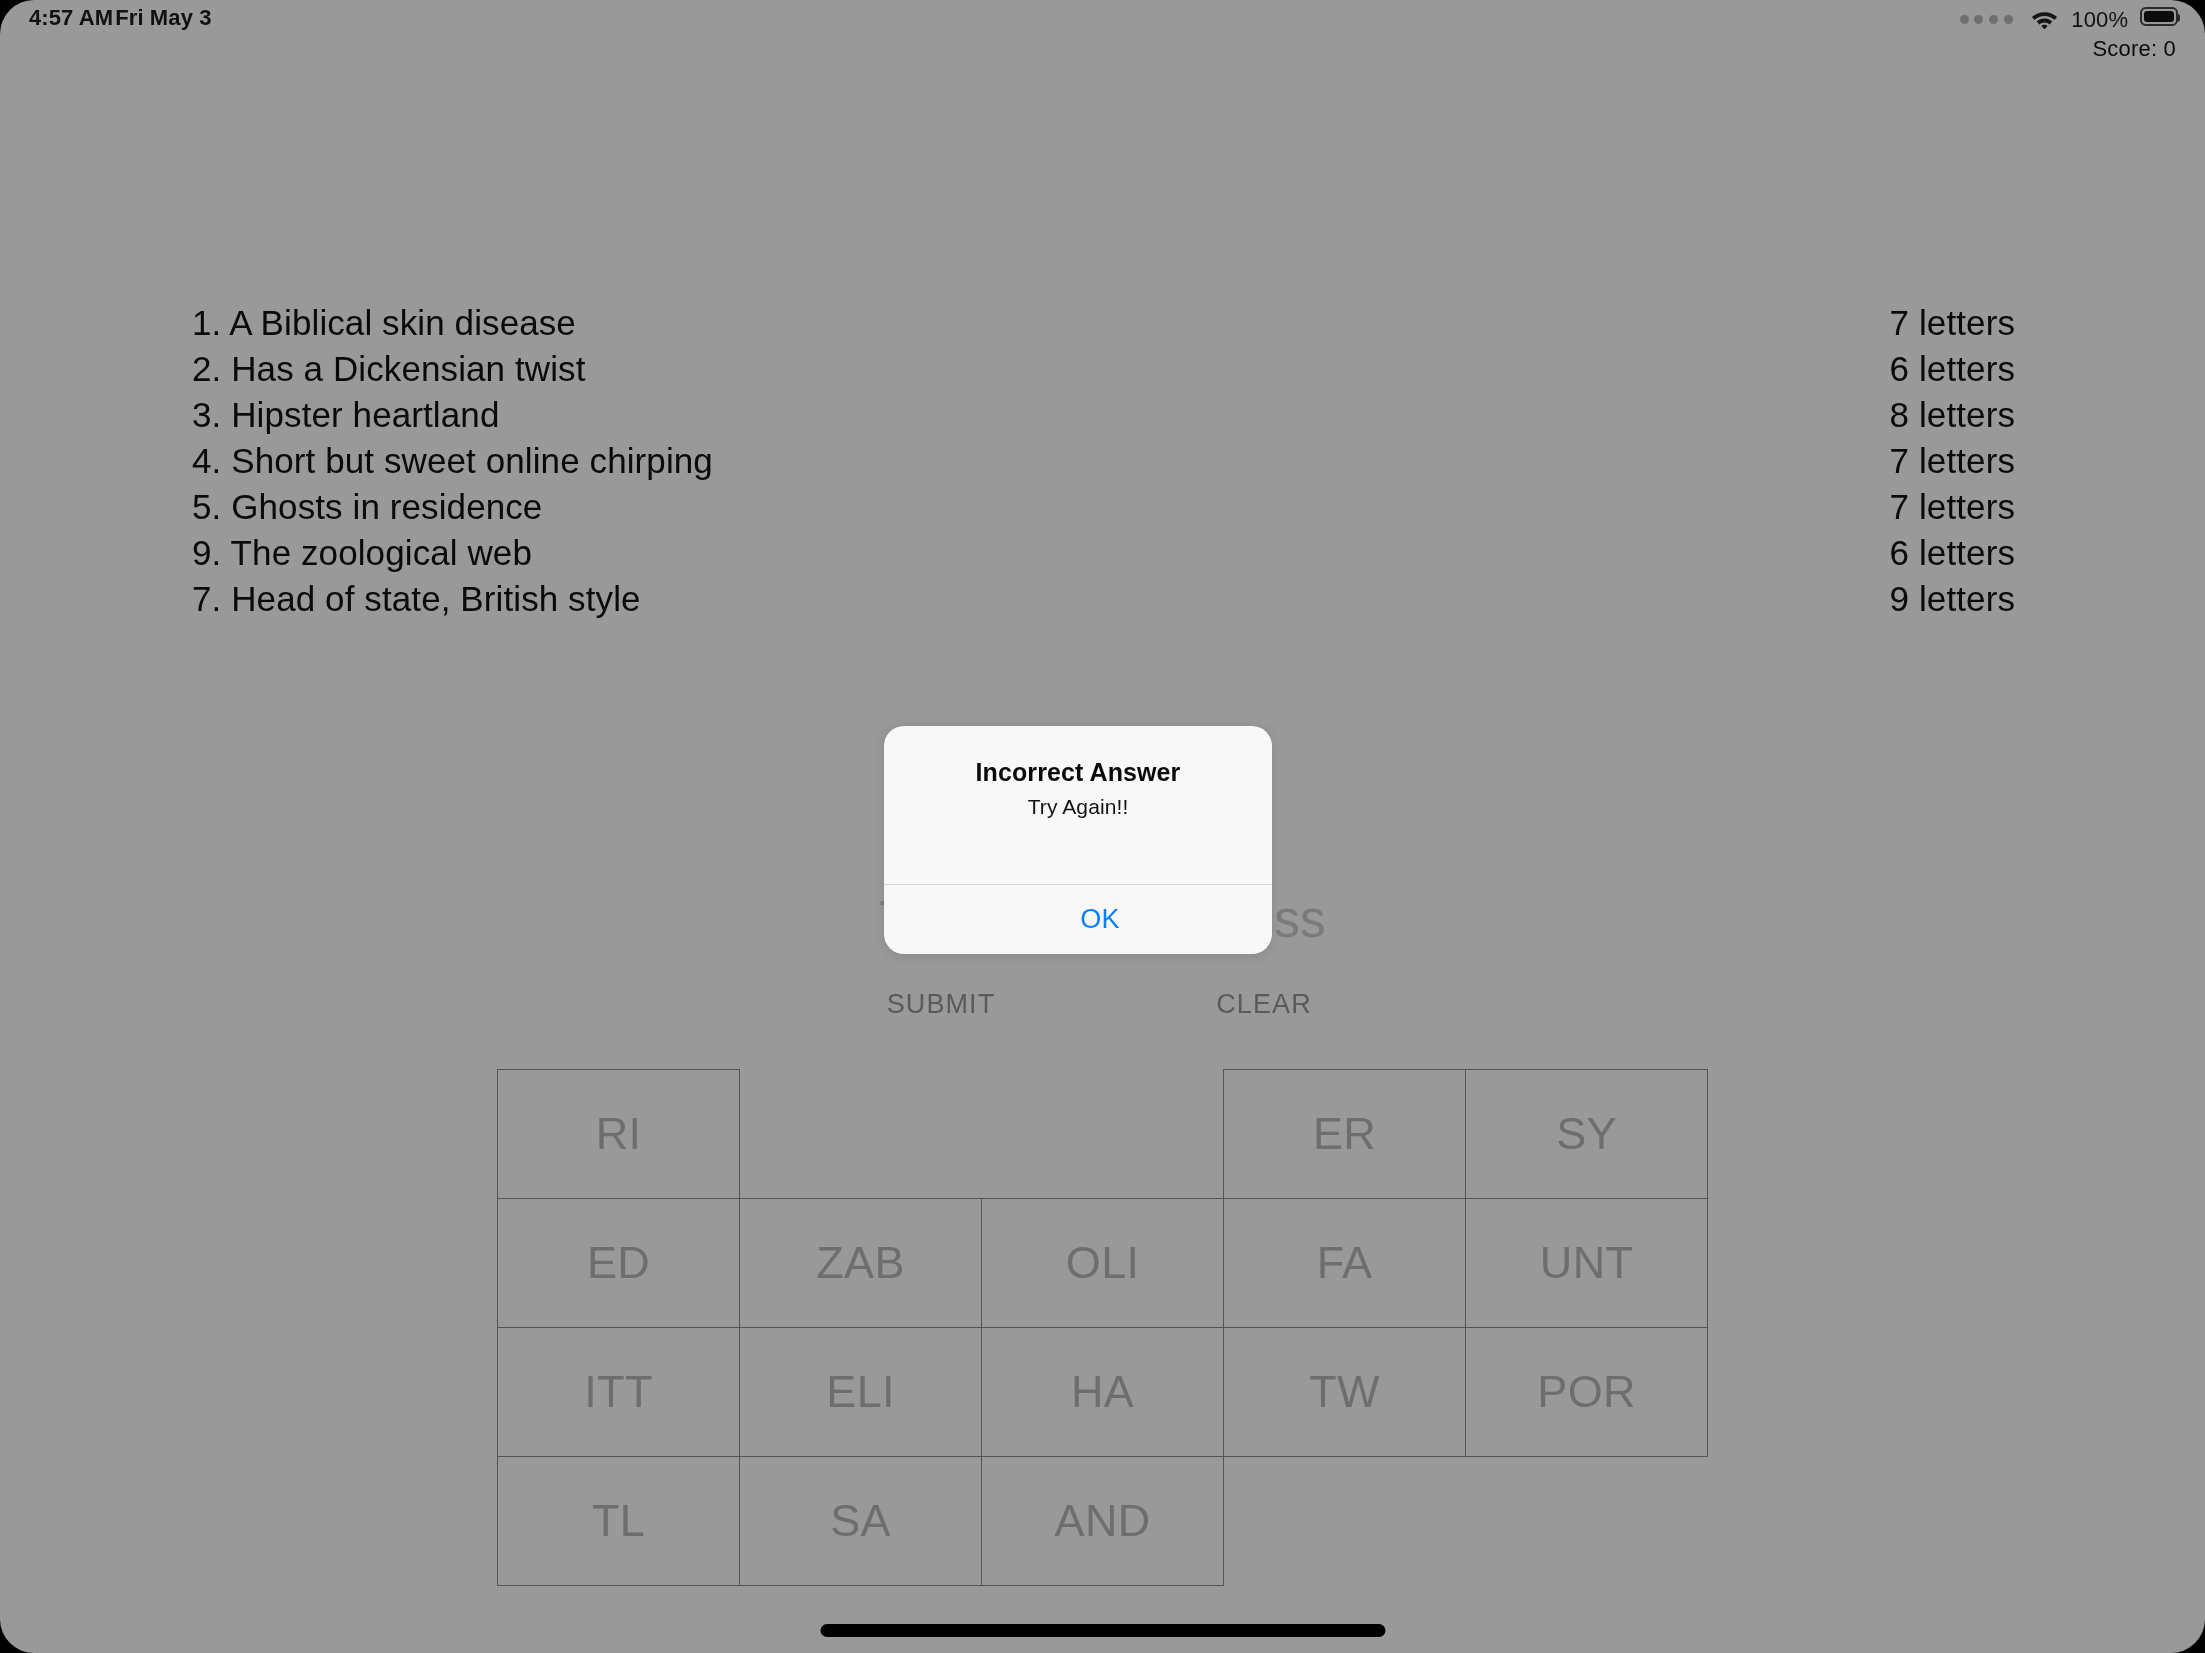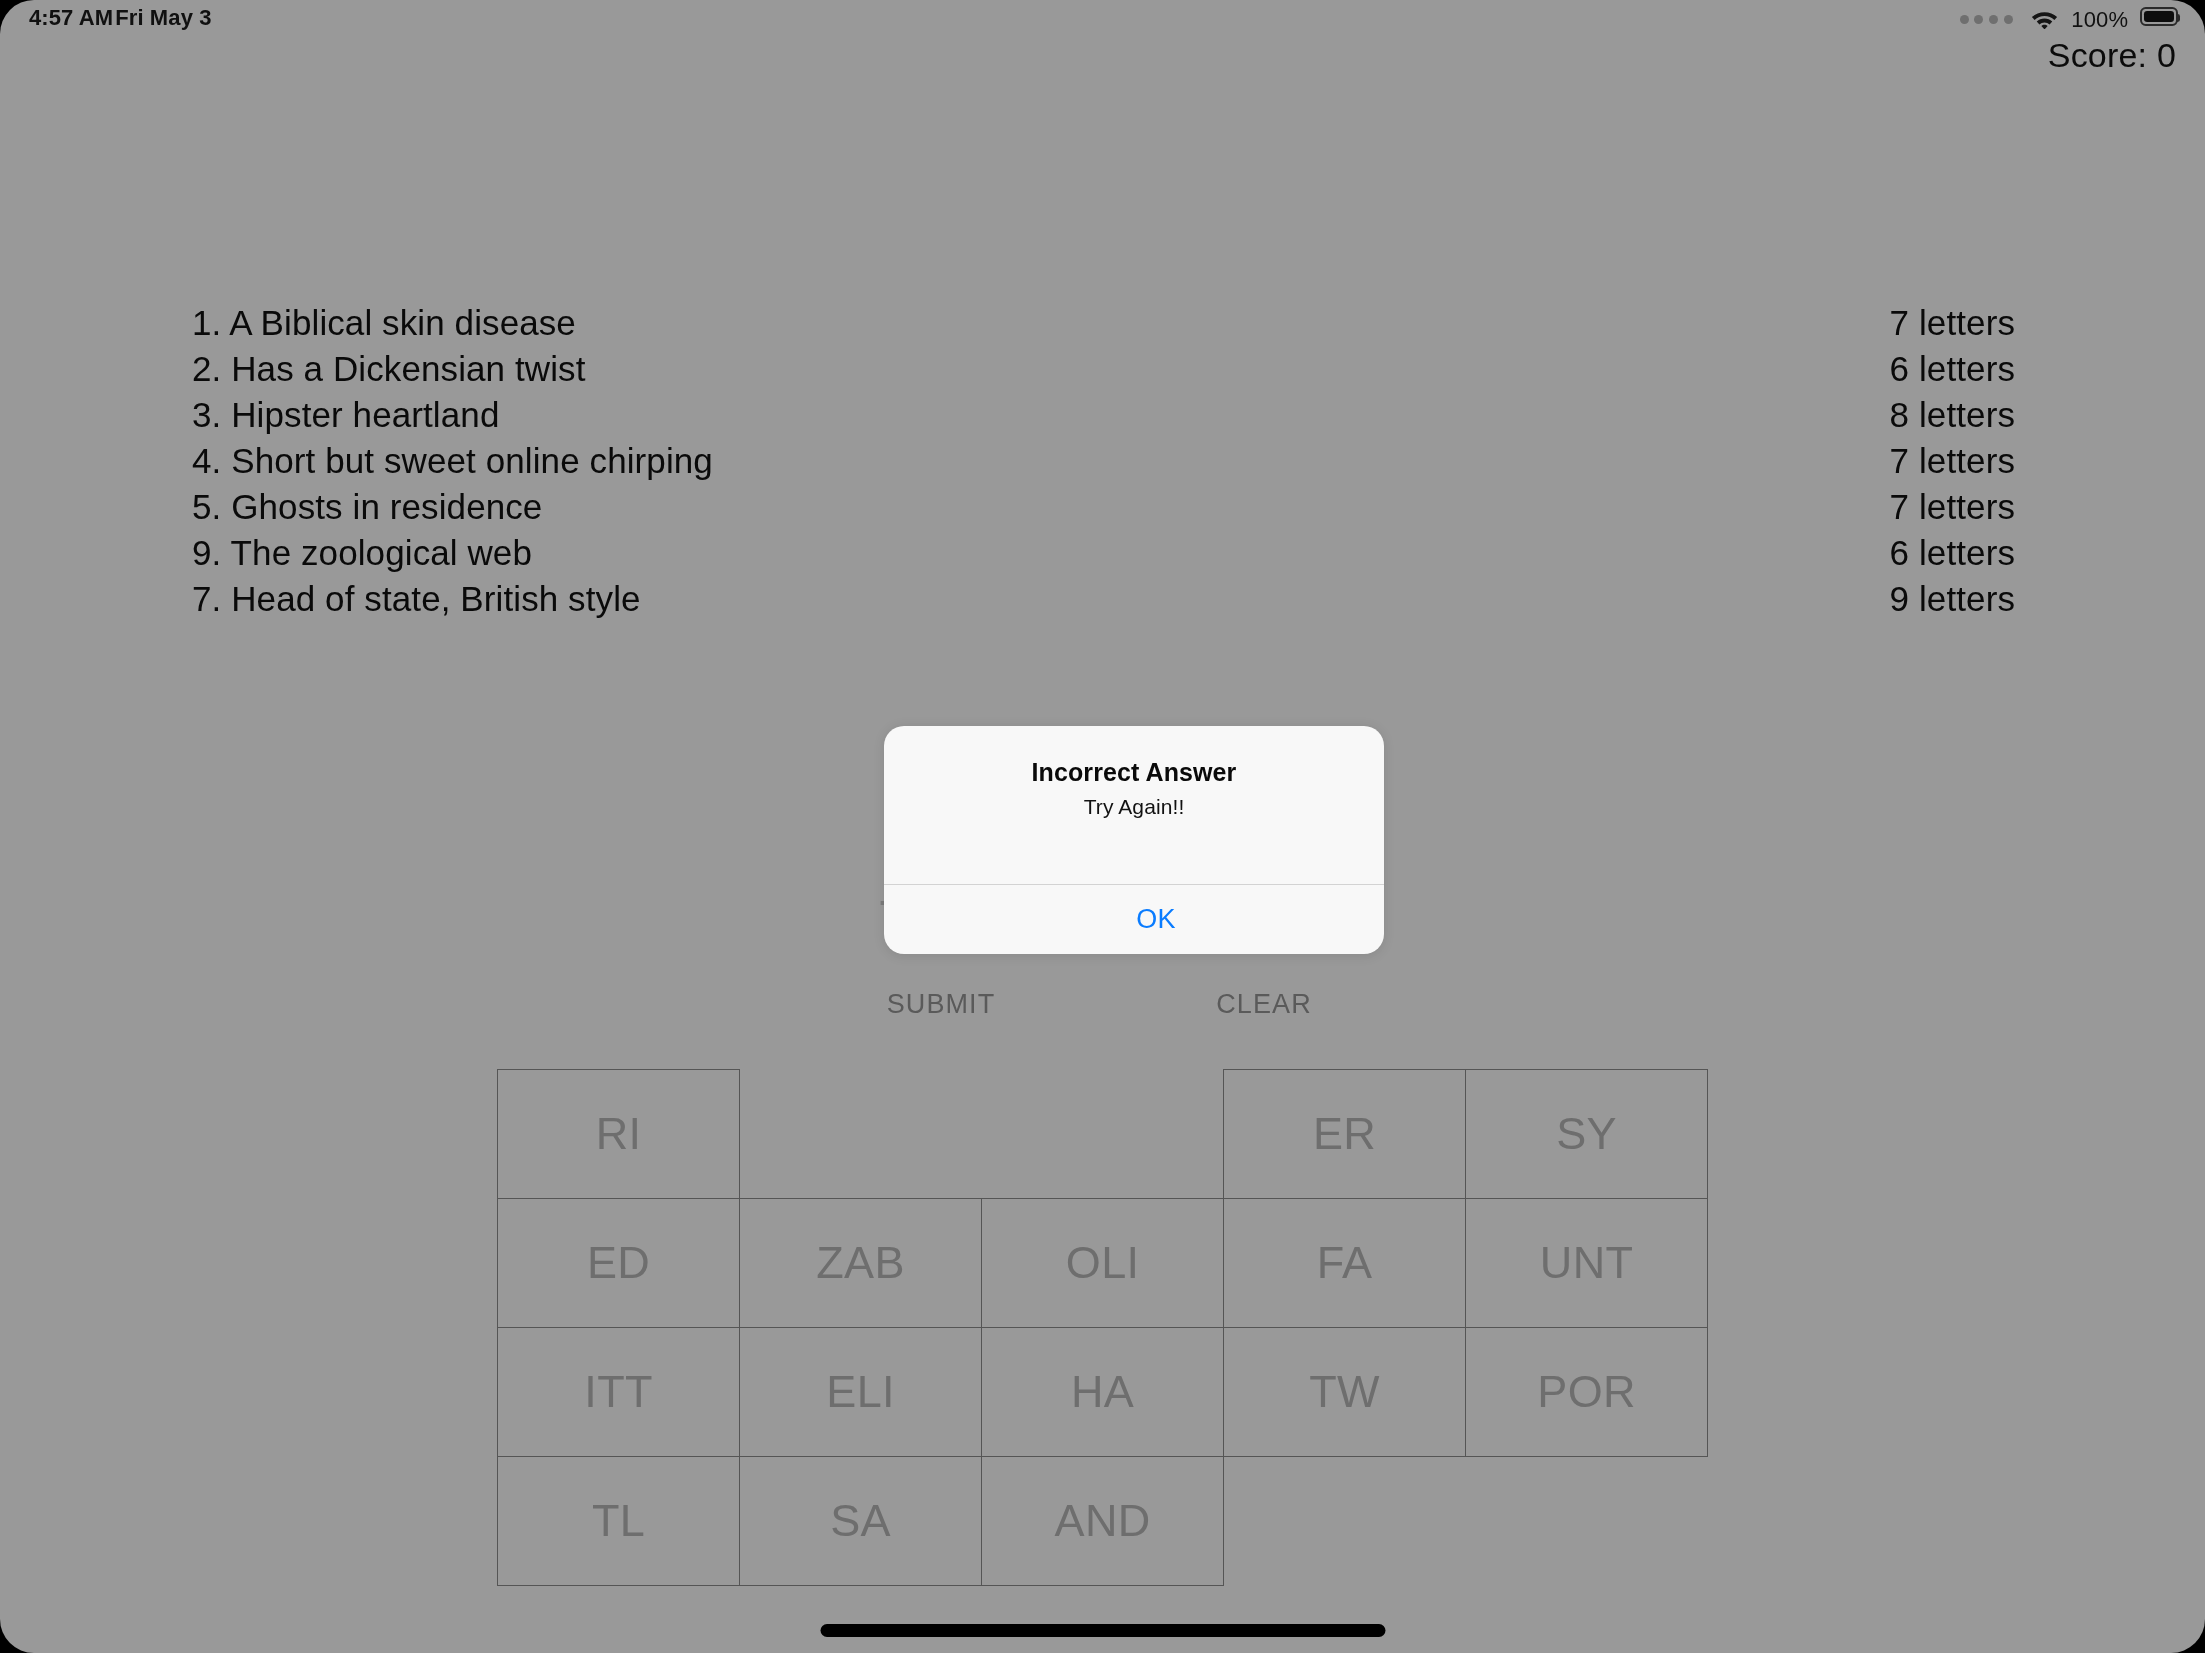--- a/index.html
+++ b/index.html
@@ -95,7 +95,7 @@
   #score {
     position: absolute;
     right: 29px; top: 36px;
-    font-size: 34px;
+    font-size: 22px;
     color: #0b0b0b;
     letter-spacing: 0.2px;
   }

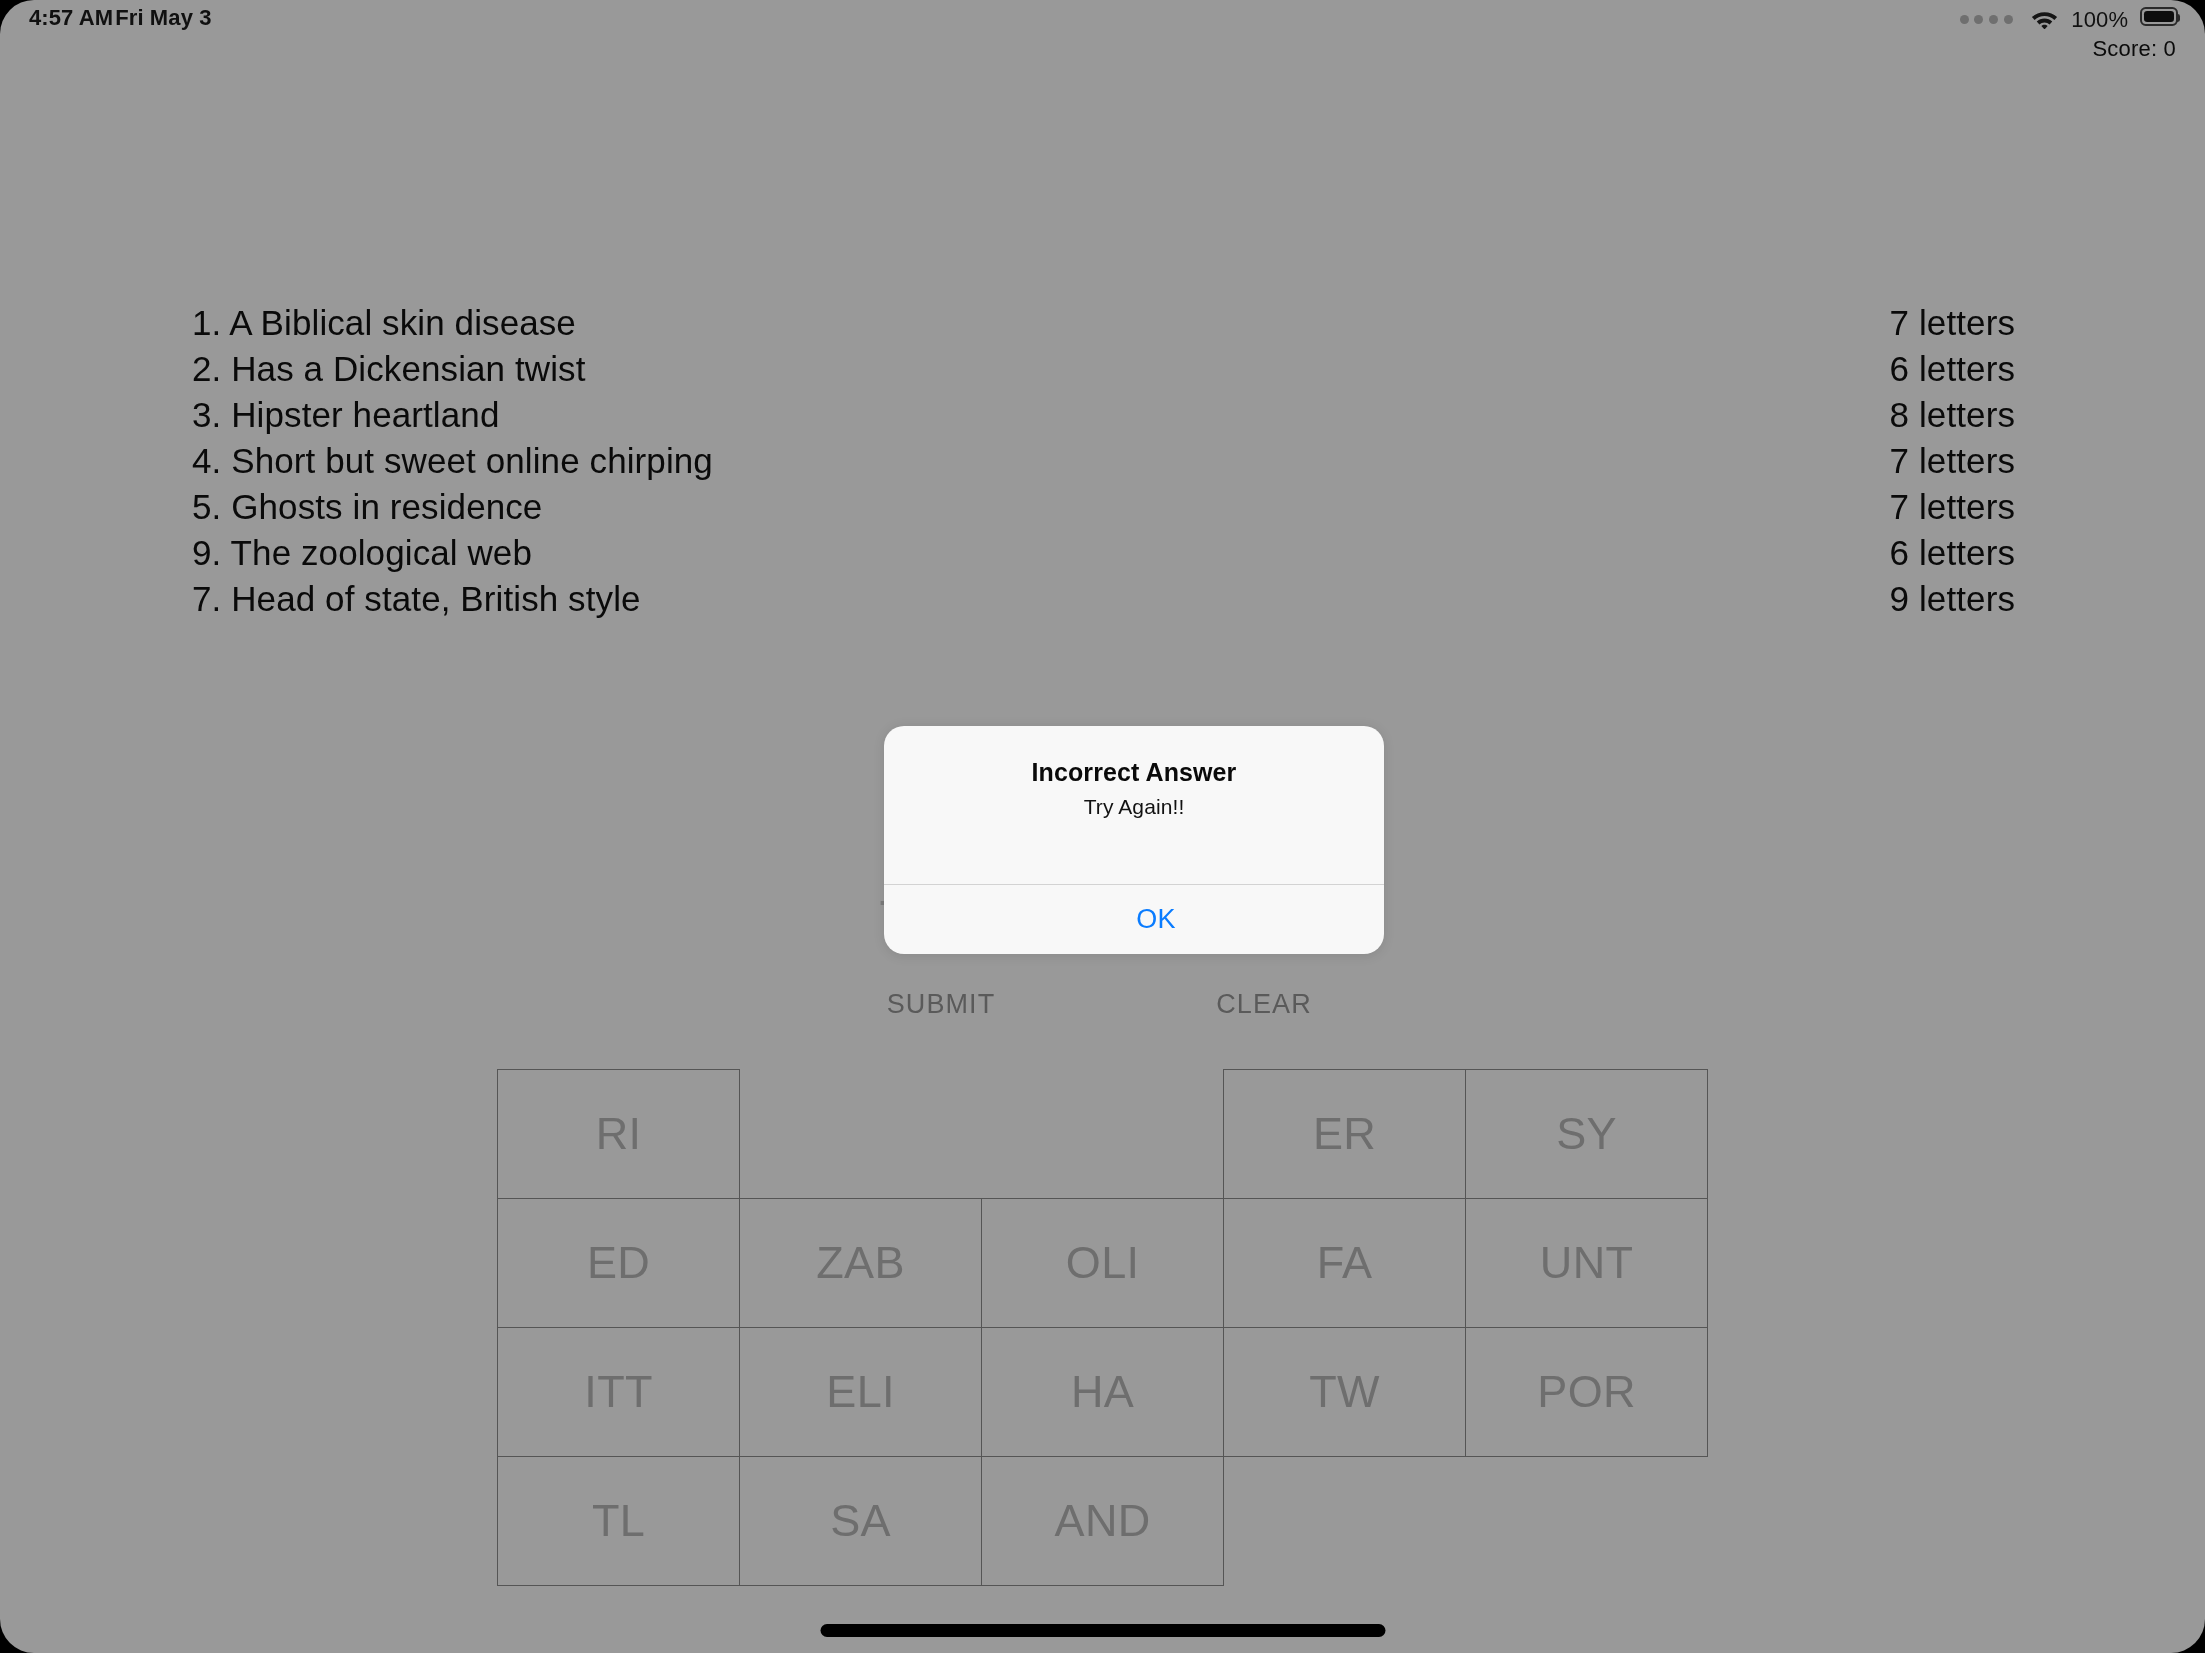--- a/index.html
+++ b/index.html
@@ -176,7 +176,7 @@
   #alert-dialog {
     position: absolute;
     left: 884px; top: 726px;
-    width: 500px; height: 228px;
+    width: 388px; height: 228px;
     background: #f8f8f8;
     border-radius: 20px;
     overflow: hidden;

